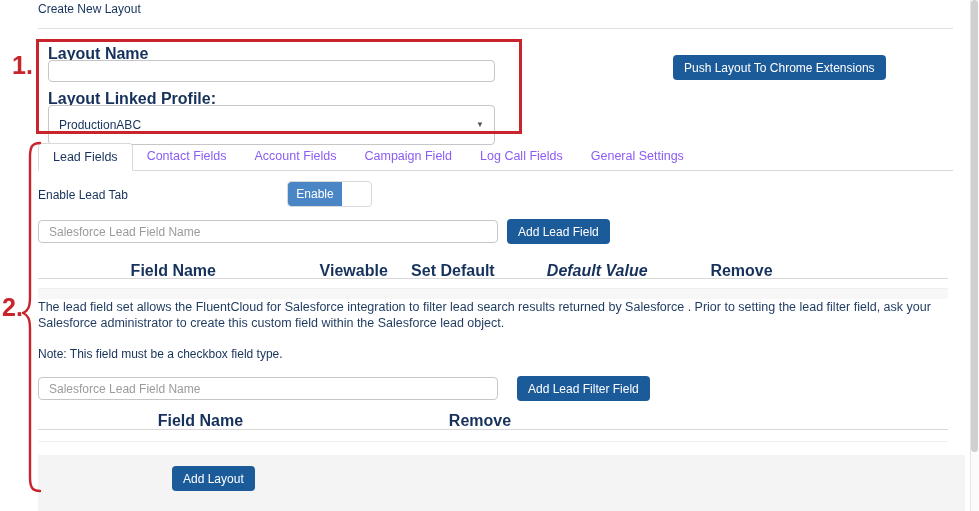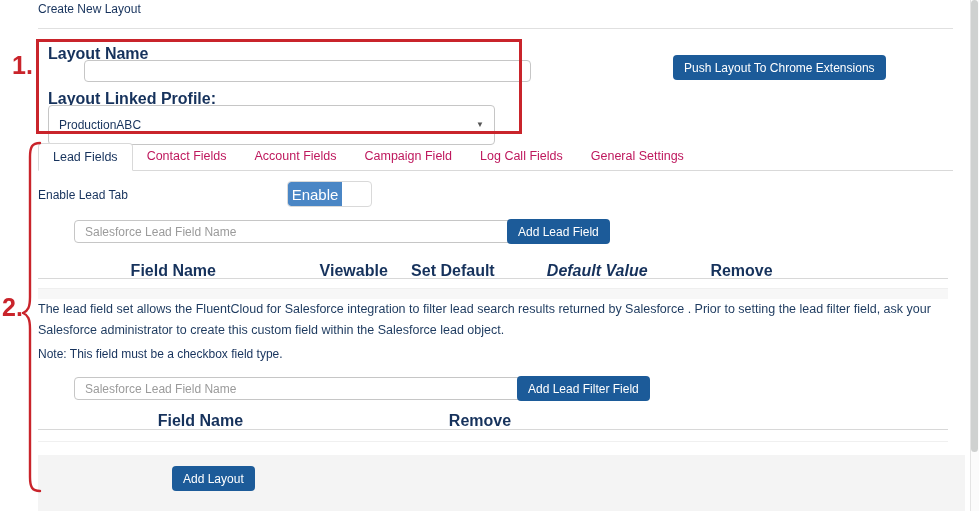--- a/index.html
+++ b/index.html
@@ -34,7 +34,7 @@
     height:28px;box-sizing:border-box;
   }
   .tab{
-    font-size:12.5px;color:#be185d;padding:6px 14px 7px 14px;cursor:pointer;
+    font-size:12.5px;color:#8b5cf6;padding:6px 14px 7px 14px;cursor:pointer;
     white-space:nowrap;
   }
   .tab.active{

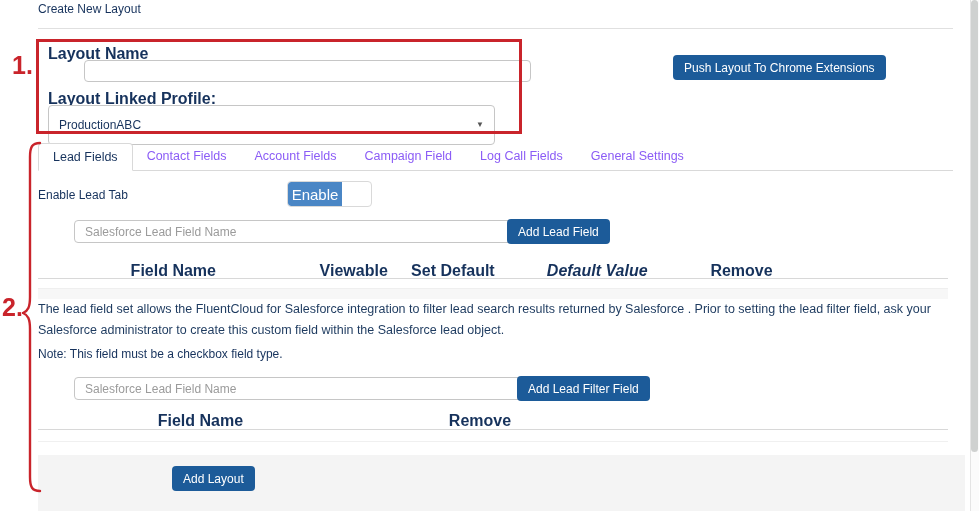--- a/index.html
+++ b/index.html
@@ -46,7 +46,7 @@
     display:flex;box-sizing:border-box;cursor:pointer;overflow:hidden;
   }
   .toggle .on{
-    background:#4a86c5;color:#fff;font-size:15px;width:54px;height:100%;
+    background:#4a86c5;color:#fff;font-size:12px;width:54px;height:100%;
     display:flex;align-items:center;justify-content:center;border-radius:3px 0 0 3px;
   }
   .thead{display:flex;width:100%}

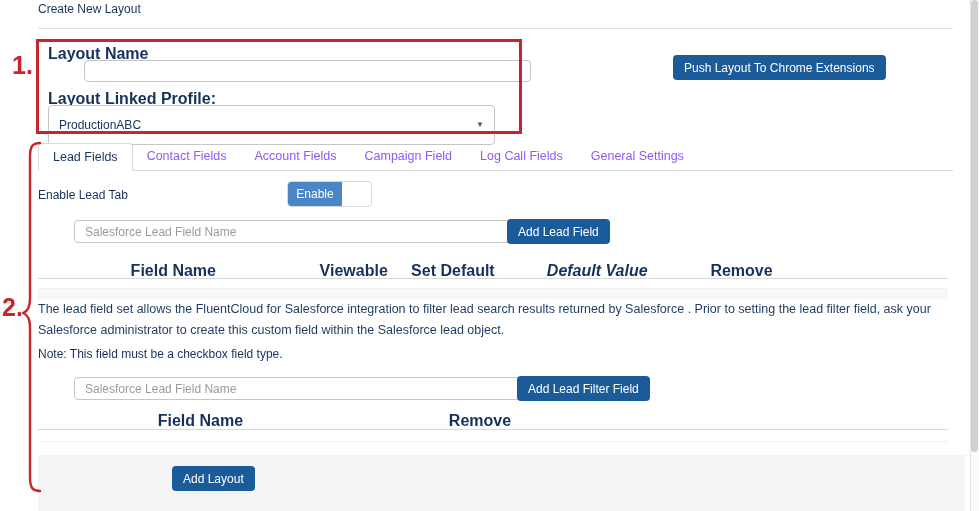--- a/index.html
+++ b/index.html
@@ -20,7 +20,7 @@
   .txt{
     border:1px solid #c6c6c6;border-radius:4px;height:22px;box-sizing:border-box;
     font-size:12px;font-family:inherit;padding:0 10px;color:#16325c;width:100%;
-    outline:none;background:#fff;margin-left:36px;
+    outline:none;background:#fff;
   }
   .txt::placeholder{color:#9b9b9b}
   .select{

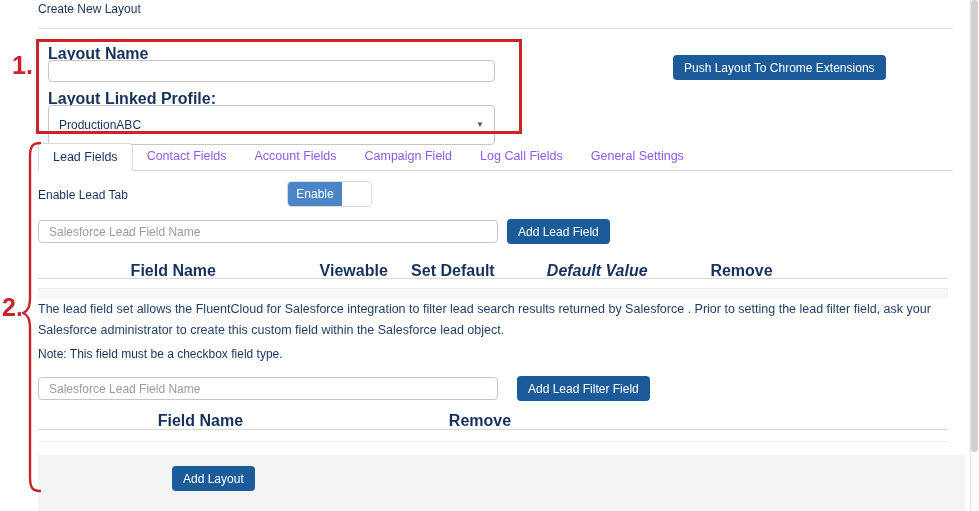--- a/index.html
+++ b/index.html
@@ -57,7 +57,7 @@
   .stripe{background:#f7f7f7}
   .scroll-track{position:absolute;right:0;top:0;width:9px;height:511px;background:#fbfbfb;border-left:1px solid #e4e4e4;box-sizing:border-box}
   .scroll-thumb{position:absolute;right:1px;top:0;width:7px;height:452px;background:#cfd1d0;border-radius:4px}
-  .para{font-size:12.5px;color:#1d3a5f;line-height:21px}
+  .para{font-size:12.5px;color:#1d3a5f;line-height:16px}
 </style>
 </head>
 <body>

